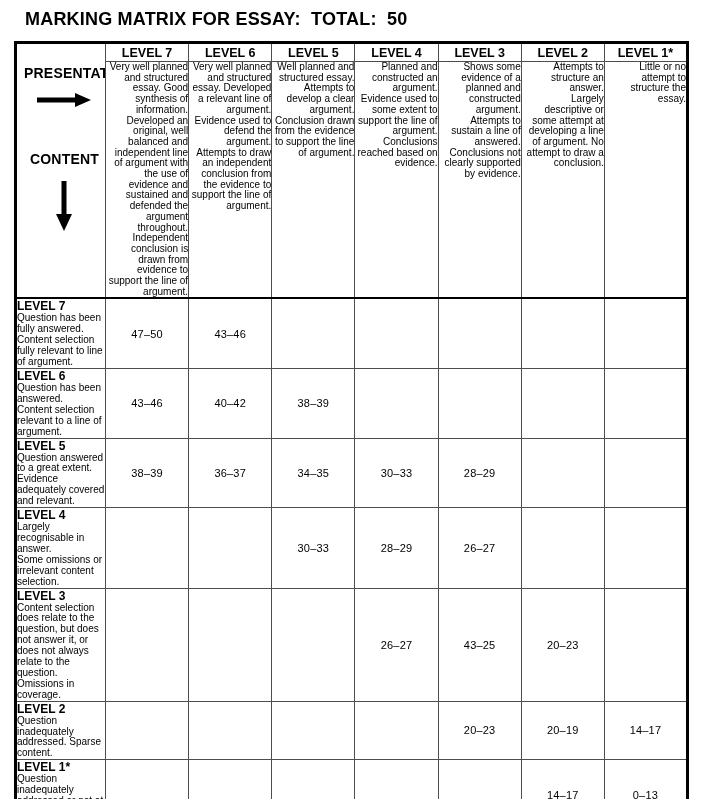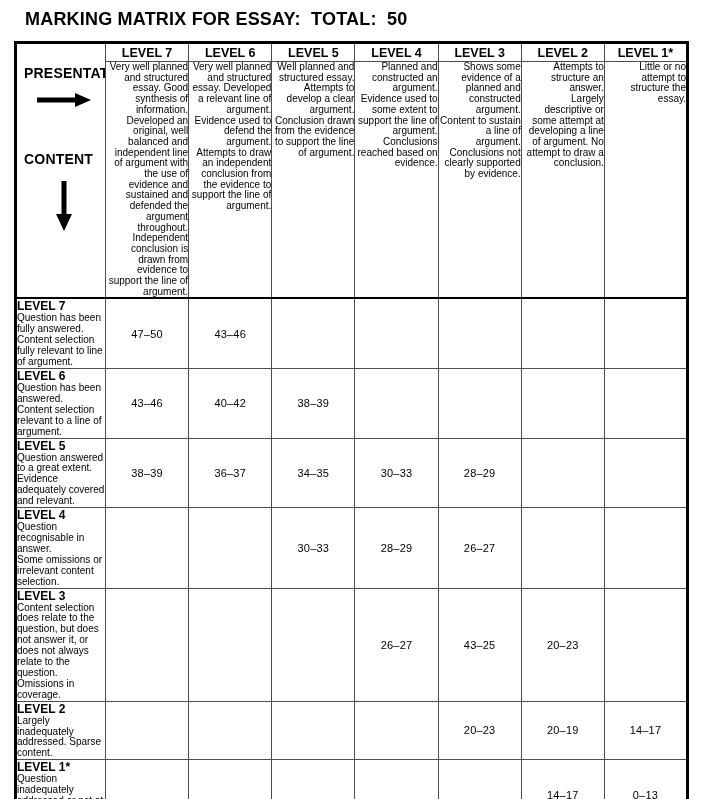--- a/index.html
+++ b/index.html
@@ -100,7 +100,7 @@
           <td class="desc">Very well planned and structured essay. Developed a relevant line of argument. Evidence used to defend the argument. Attempts to draw an independent conclusion from the evidence to support the line of argument.</td>
           <td class="desc">Well planned and structured essay. Attempts to develop a clear argument. Conclusion drawn from the evidence to support the line of argument.</td>
           <td class="desc">Planned and constructed an argument. Evidence used to some extent to support the line of argument. Conclusions reached based on evidence.</td>
-          <td class="desc">Shows some evidence of a planned and constructed argument. Content to sustain a line of argument. Conclusions not clearly supported by evidence.</td>
+          <td class="desc">Shows some evidence of a planned and constructed argument. Attempts to sustain a line of answered. Conclusions not clearly supported by evidence.</td>
           <td class="desc">Attempts to structure an answer.
 Largely descriptive or some attempt at developing a line of argument. No attempt to draw a conclusion.</td>
           <td class="desc">Little or no attempt to structure the essay.</td>

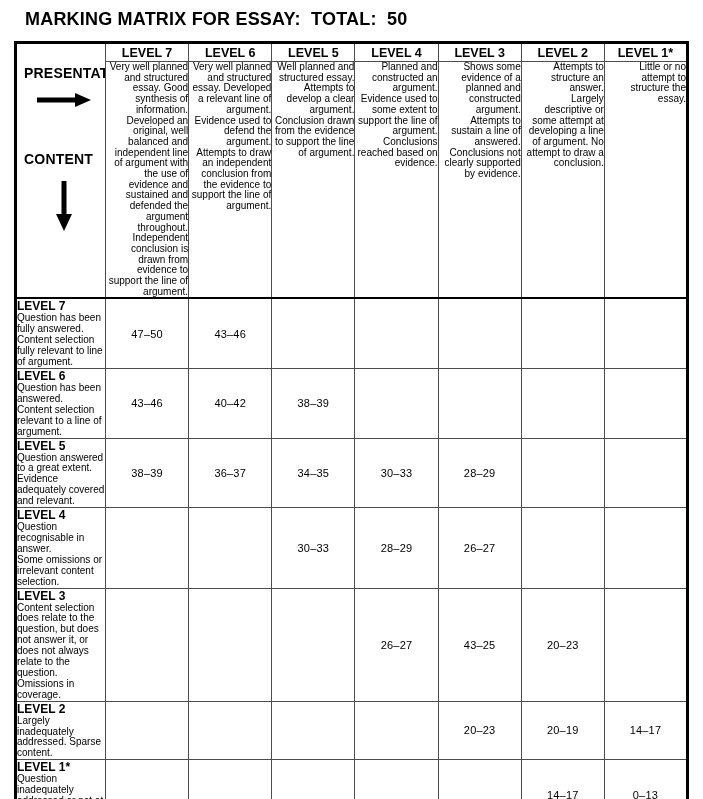--- a/index.html
+++ b/index.html
@@ -41,7 +41,7 @@
   }
   .corner-label{font-size:14px;font-weight:bold;letter-spacing:.2px;}
   .presentation-label{margin:21px 0 0 7px;}
-  .content-label{margin:44px 0 0 7px;}
+  .content-label{margin:44px 0 0 7px;text-align:center;}
   .arrow-right{display:block;margin:12px 0 0 20px;}
   .arrow-down{display:block;margin:14px 0 0 39px;}
   

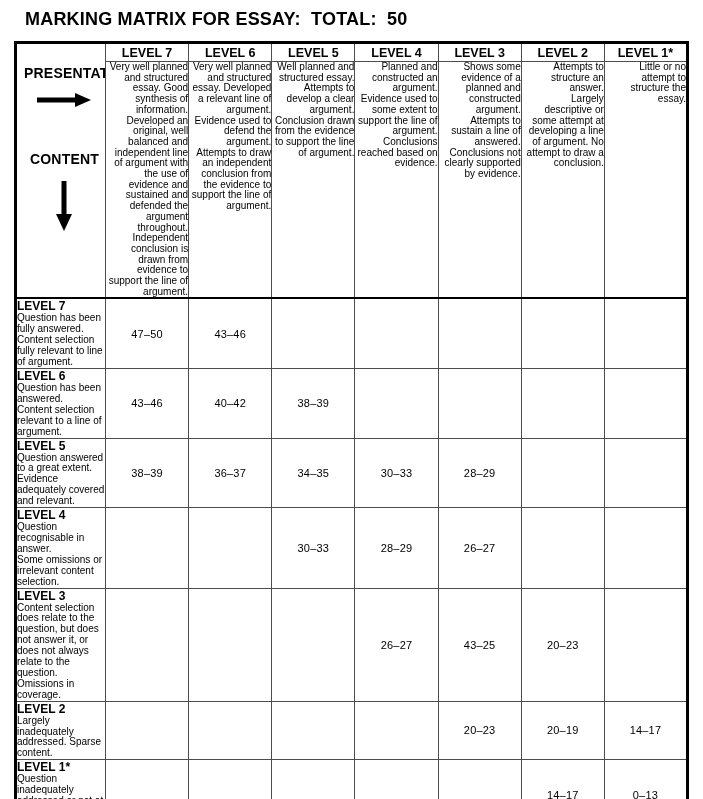--- a/index.html
+++ b/index.html
@@ -152,7 +152,7 @@
         <tr>
           <td class="row-head">
             <div class="row-label">LEVEL 4</div>
-            <div class="row-desc">Question recognisable in answer.
+            <div class="row-desc">Largely recognisable in answer.
 Some omissions or irrelevant content selection.</div>
           </td>
           <td class="score"></td>

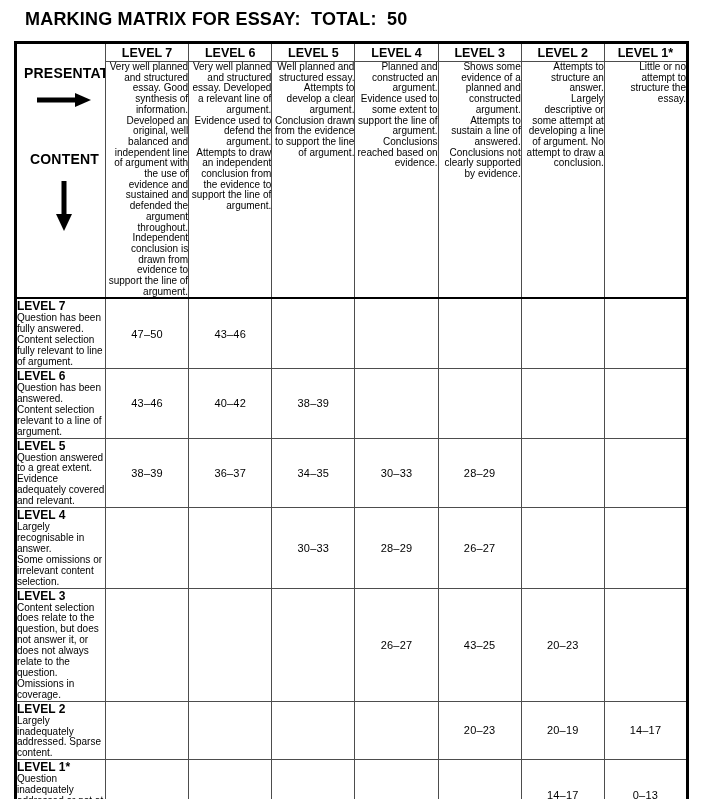--- a/index.html
+++ b/index.html
@@ -180,7 +180,7 @@
         <tr>
           <td class="row-head">
             <div class="row-label">LEVEL 2</div>
-            <div class="row-desc">Largely inadequately addressed. Sparse content.</div>
+            <div class="row-desc">Question inadequately addressed. Sparse content.</div>
           </td>
           <td class="score"></td>
           <td class="score"></td>

